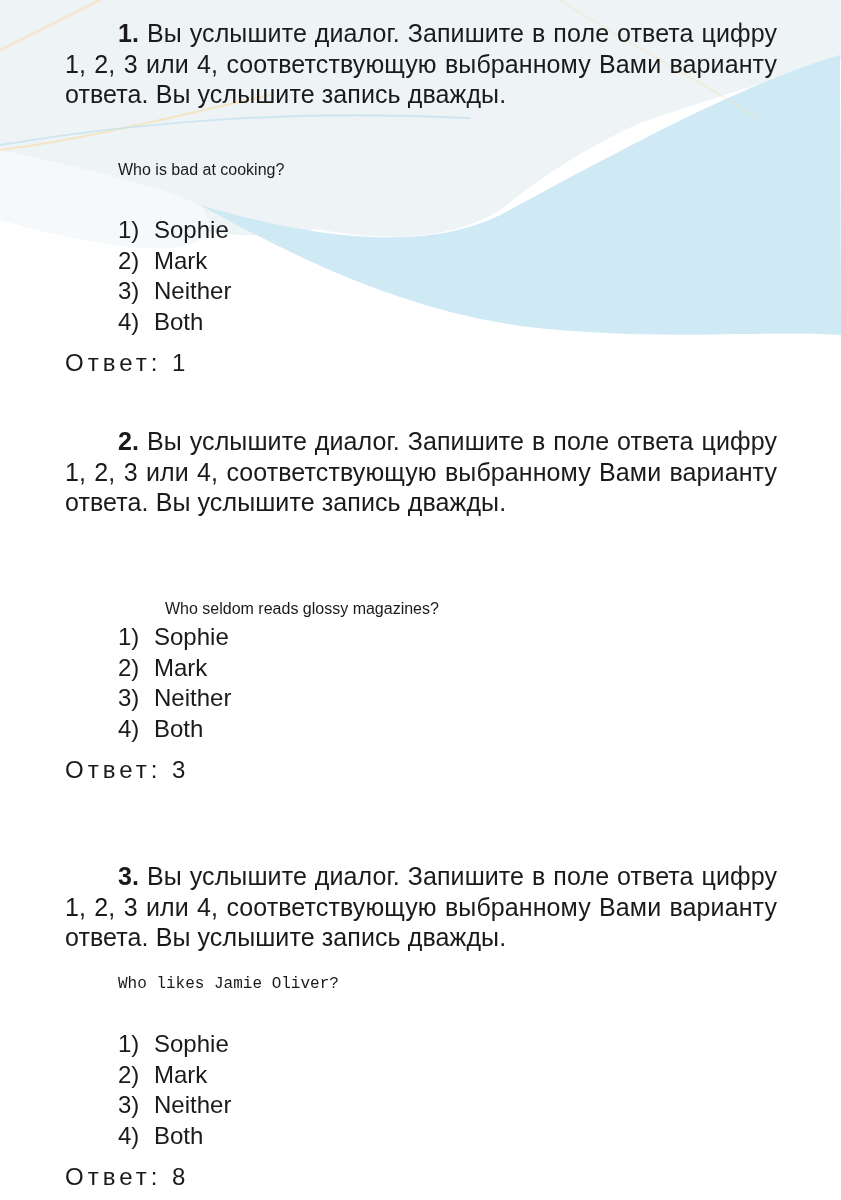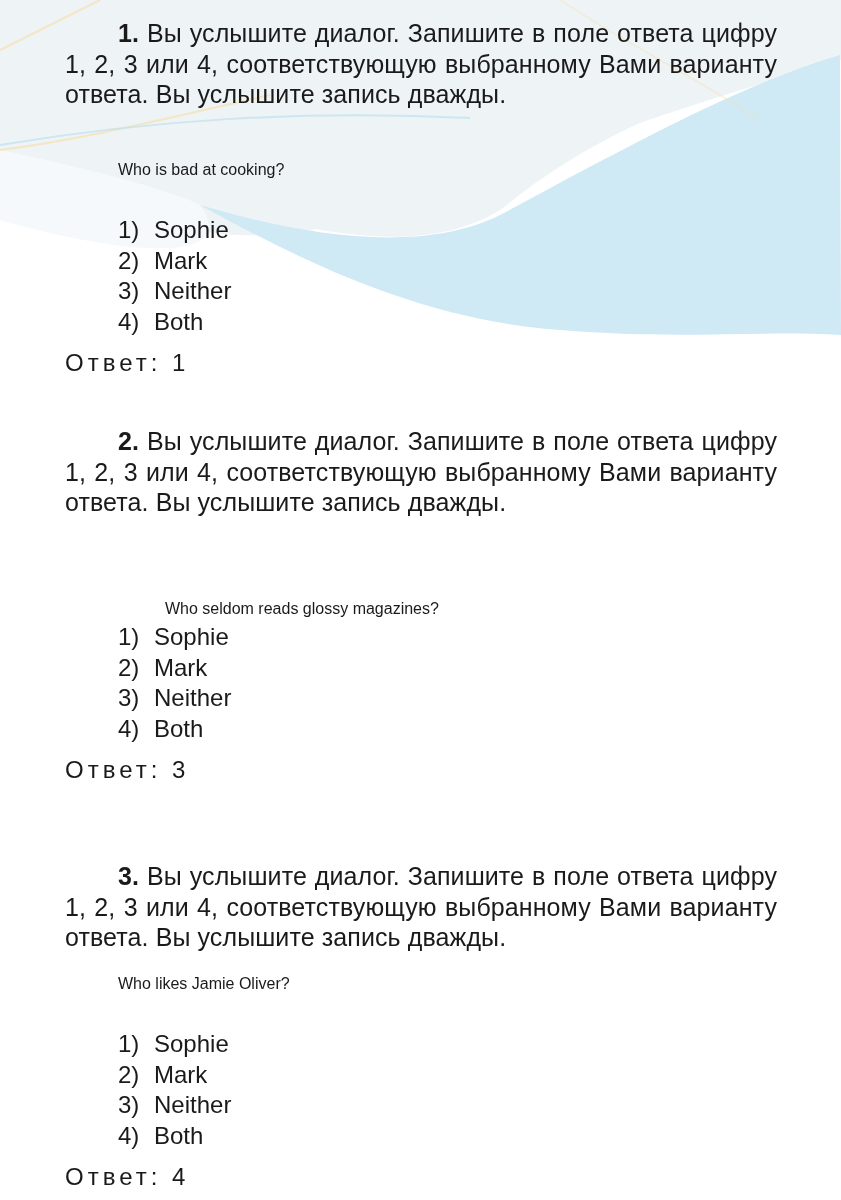--- a/index.html
+++ b/index.html
@@ -96,7 +96,7 @@
     <div class="task" style="top:817px;margin-top:44px;">
       <p class="instr"><span class="num">3.</span> <span>Вы услышите диалог. Запишите в поле ответа цифру 1, 2, 3 или 4, соответствующую выбранному Вами варианту ответа. Вы услышите запись дважды.</span></p>
     </div>
-    <div class="question" style="top:969px;">Who likes Jamie Oliver?</div>
+    <div class="question" style="top:969px;font-family:Liberation Mono, monospace;">Who likes Jamie Oliver?</div>
     <ul class="options" style="top:1029px;">
       <li>
           <span class="n">1)</span>

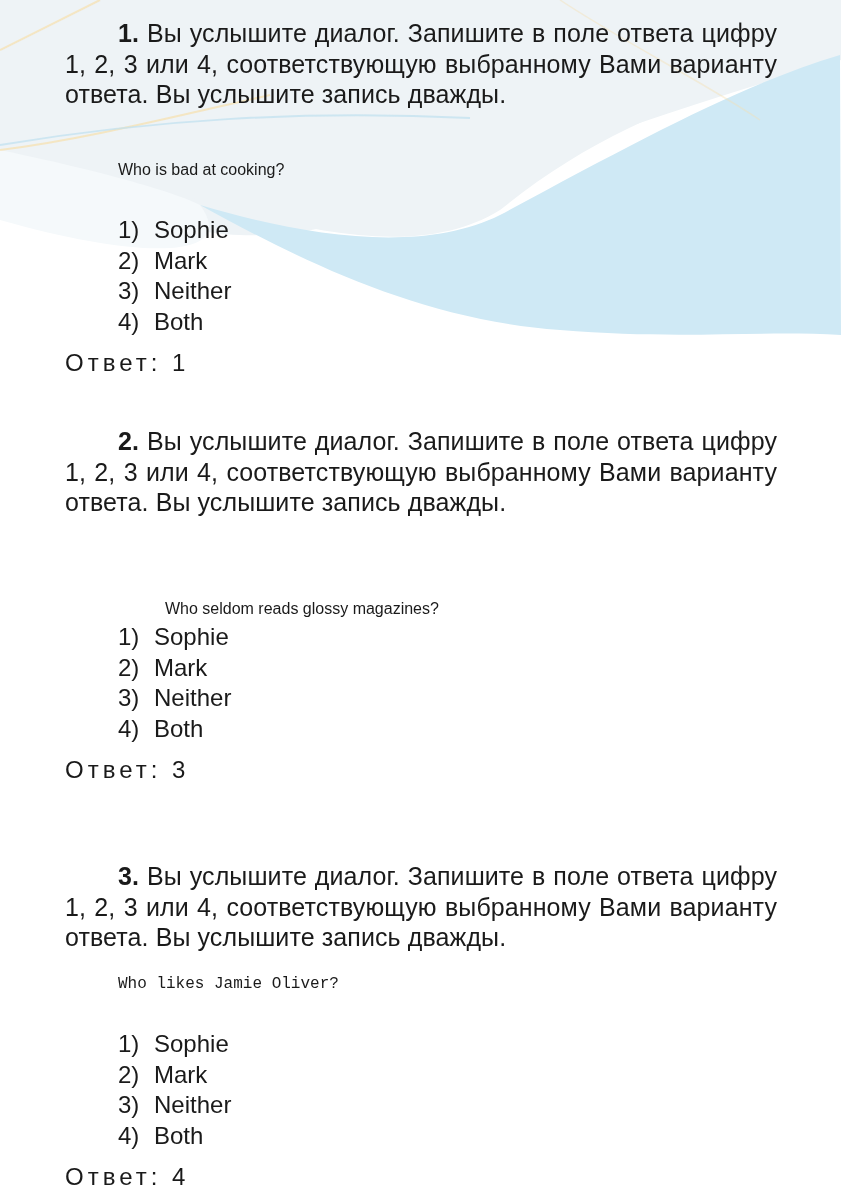--- a/index.html
+++ b/index.html
@@ -115,7 +115,7 @@
           <span>Both</span>
         </li>
     </ul>
-    <div class="answer" style="top:1162px;">Ответ: 4</div>
+    <div class="answer" style="top:1162px;">Ответ: 8</div>
   </section>
 
 </div>

